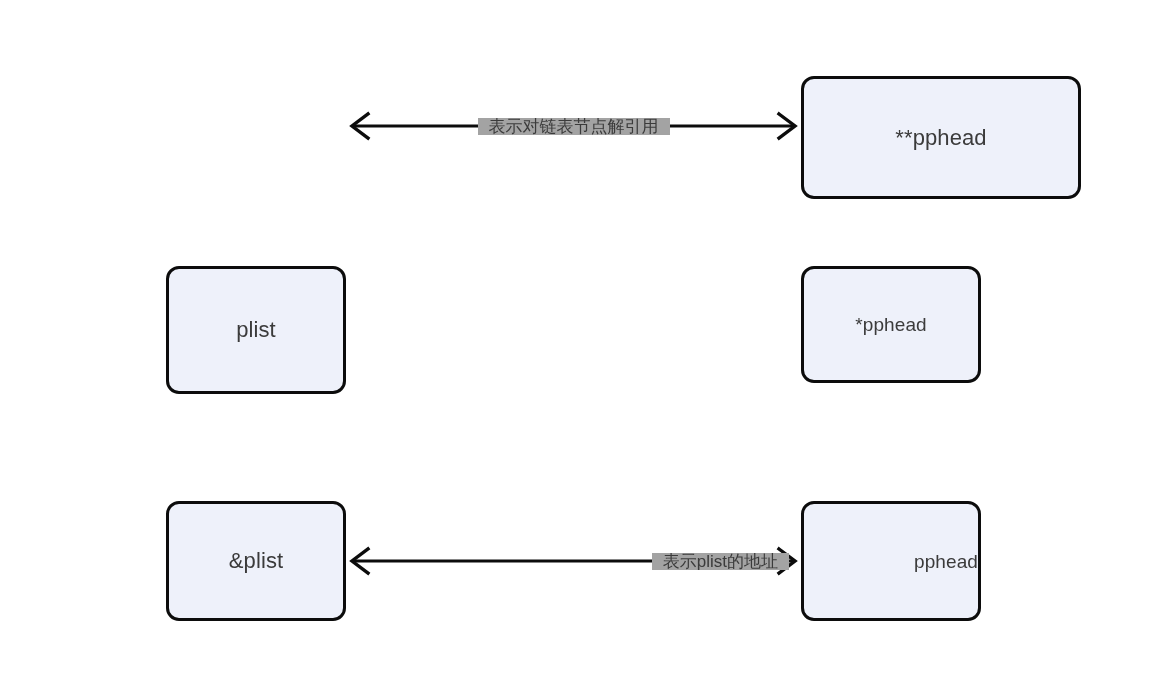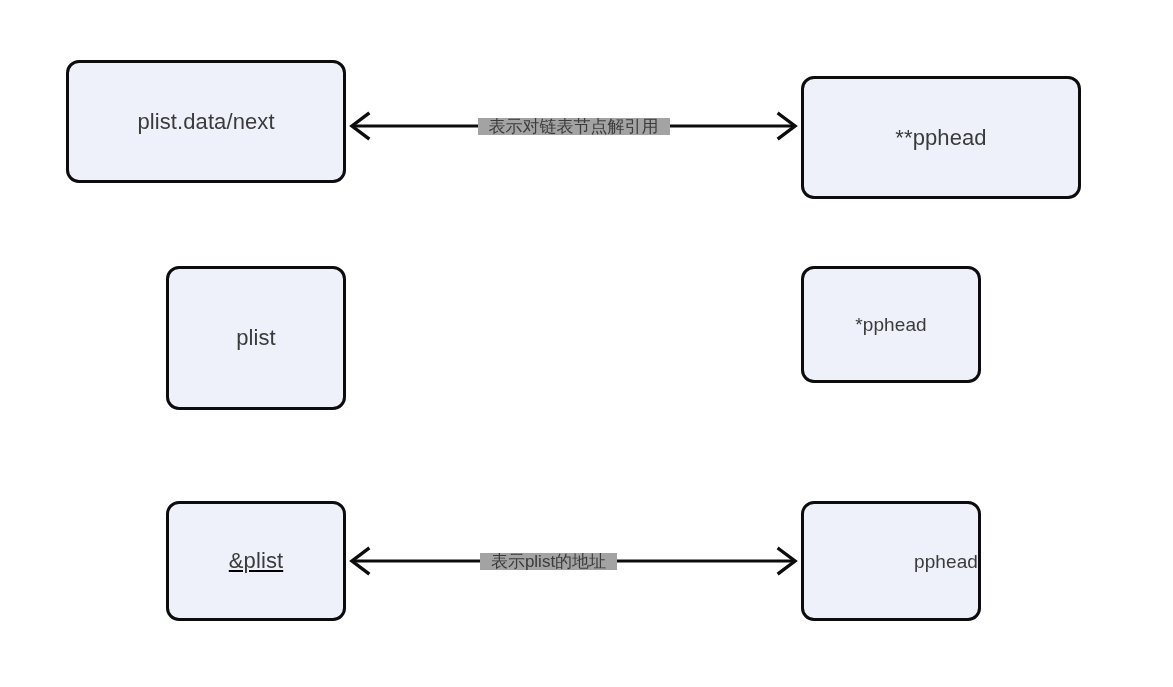--- a/index.html
+++ b/index.html
@@ -65,9 +65,6 @@
 
 <div id="canvas">
 
-  <div class="node" style="left:66px; top:60px; width:280px; height:123px;">
-    <span class="node-label">plist.data/next</span>
-  </div>
 
   <div class="edge" style="left:346px; top:106px; width:455px; height:40px;">
     <svg width="455" height="40" viewBox="0 0 455 40">

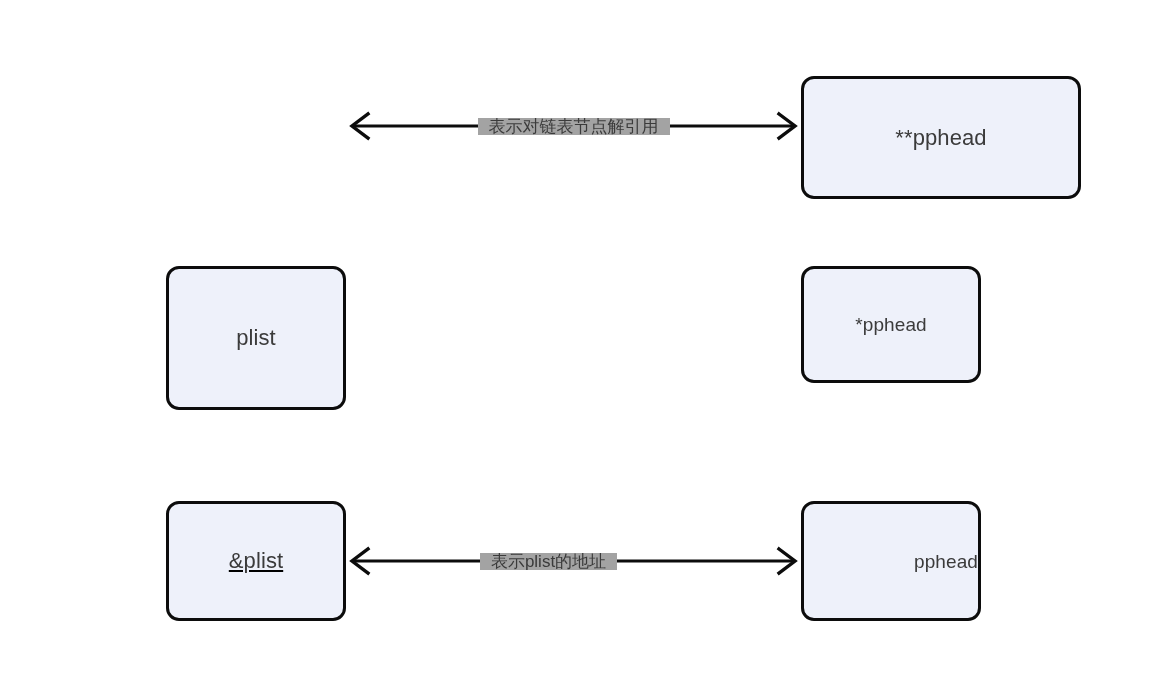--- a/index.html
+++ b/index.html
@@ -79,7 +79,7 @@
     <span class="node-label">**pphead</span>
   </div>
 
-  <div class="node" style="left:166px; top:266px; width:180px; height:144px;">
+  <div class="node" style="left:166px; top:266px; width:180px; height:128px;">
     <span class="node-label">plist</span>
   </div>
 

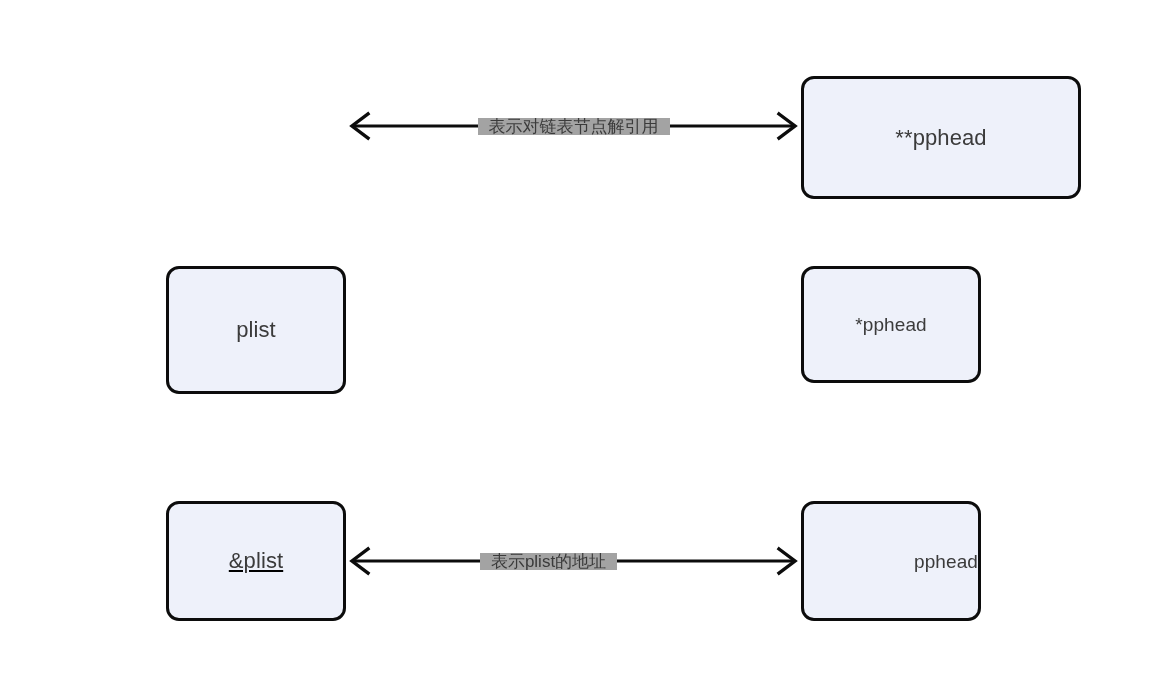--- a/index.html
+++ b/index.html
@@ -88,7 +88,7 @@
     <span class="node-label small">*pphead</span>
   </div>
 
-  <div class="node" style="left:166px; top:501px; width:180px; height:120px;text-decoration:underline;">
+  <div class="node" style="left:166px; top:501px; width:180px; height:120px;">
     <span class="node-label">&amp;plist</span>
   </div>
 

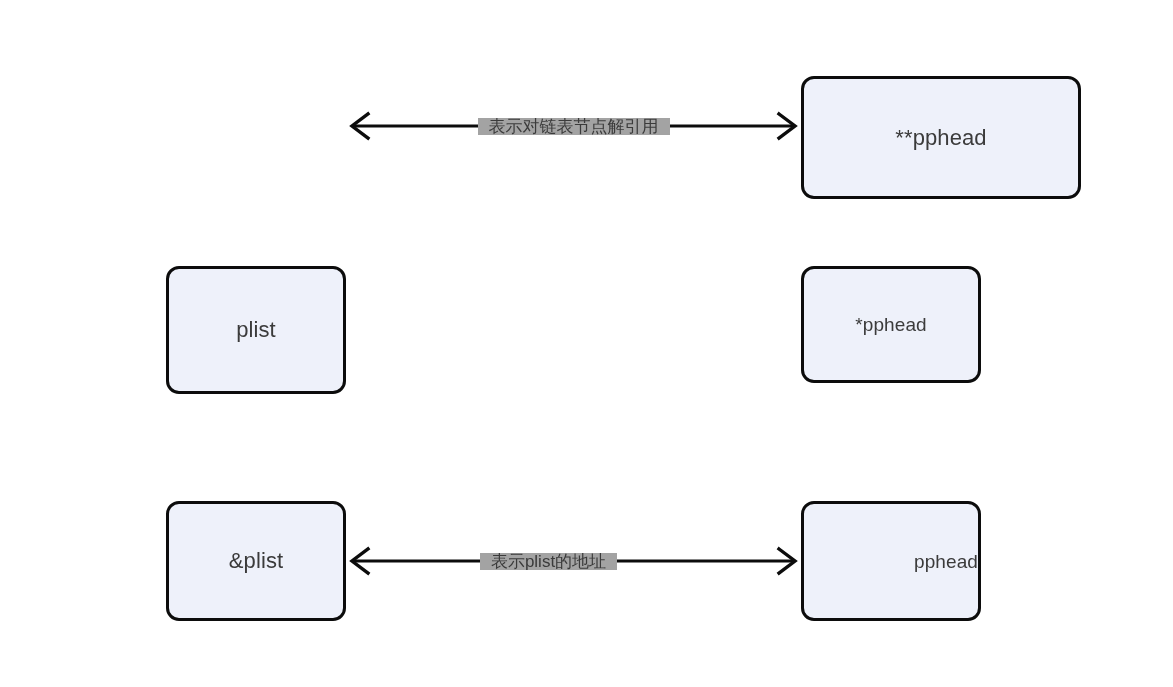--- a/index.html
+++ b/index.html
@@ -92,7 +92,7 @@
     <span class="node-label">&amp;plist</span>
   </div>
 
-  <div class="edge" style="left:346px; top:541px; width:405px; height:40px;">
+  <div class="edge" style="left:346px; top:541px; width:443px; height:40px;justify-content:flex-end;">
     <svg width="455" height="40" viewBox="0 0 455 40">
       <line x1="6" y1="20" x2="449" y2="20" stroke="#0c0c0c" stroke-width="3"></line>
       <polyline points="22,8 6,20 22,32" fill="none" stroke="#0c0c0c" stroke-width="3.4" stroke-linecap="square" stroke-linejoin="miter"></polyline>

